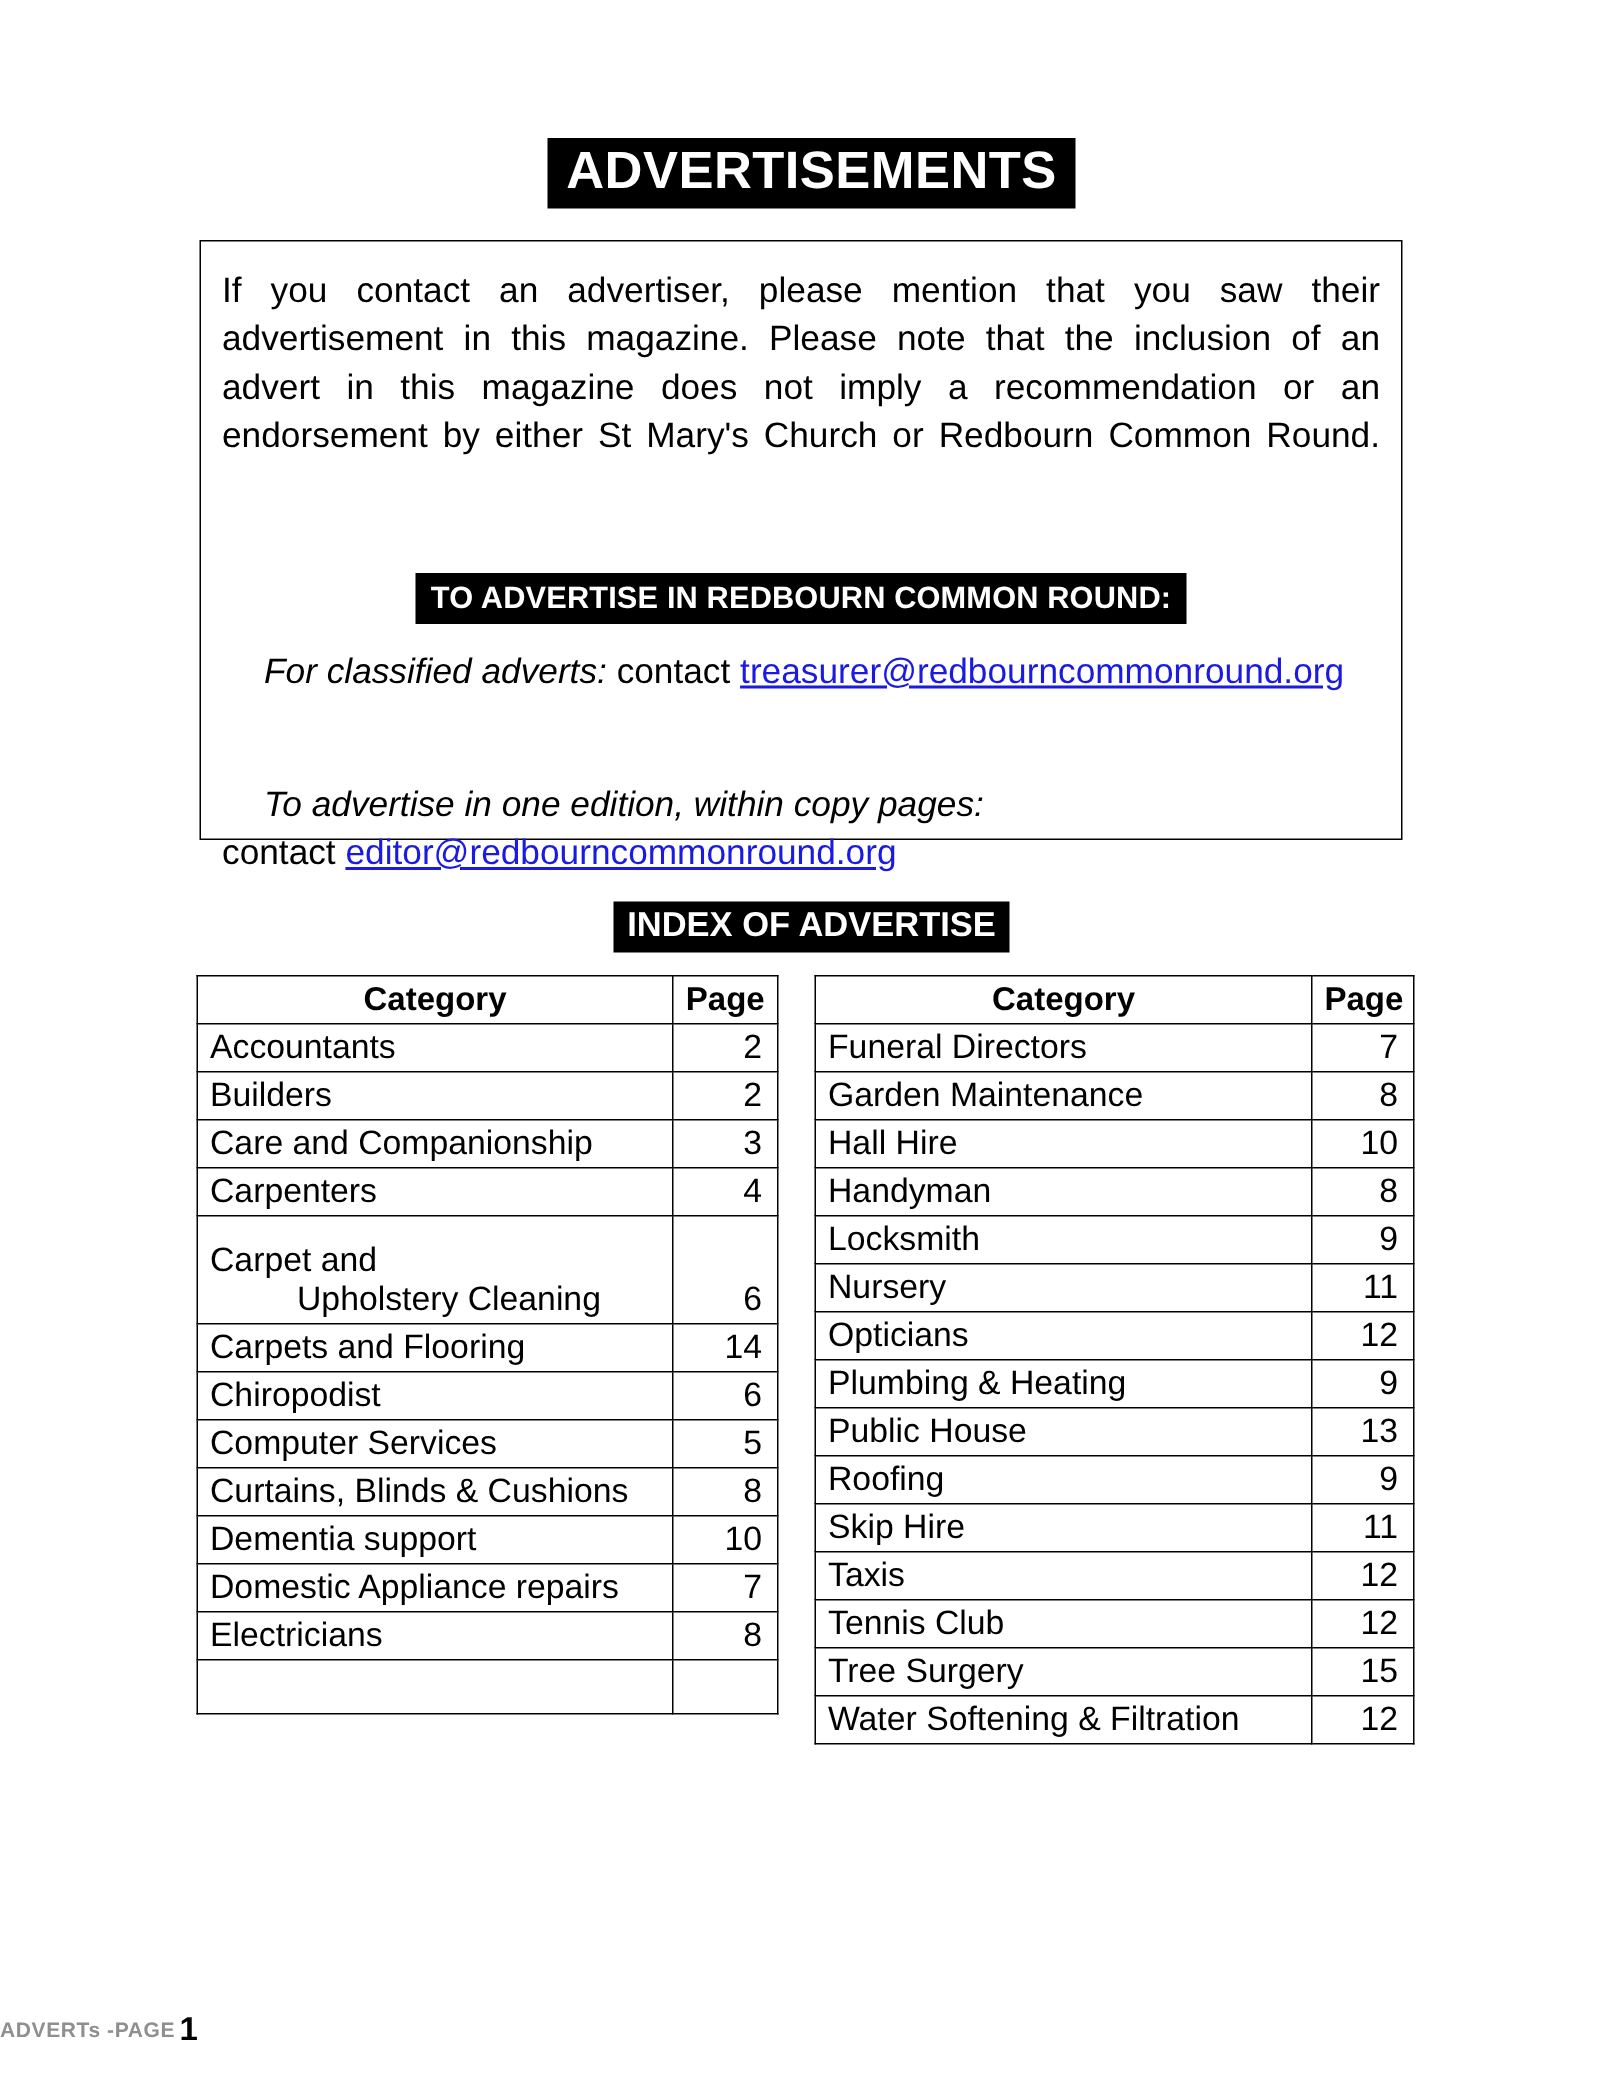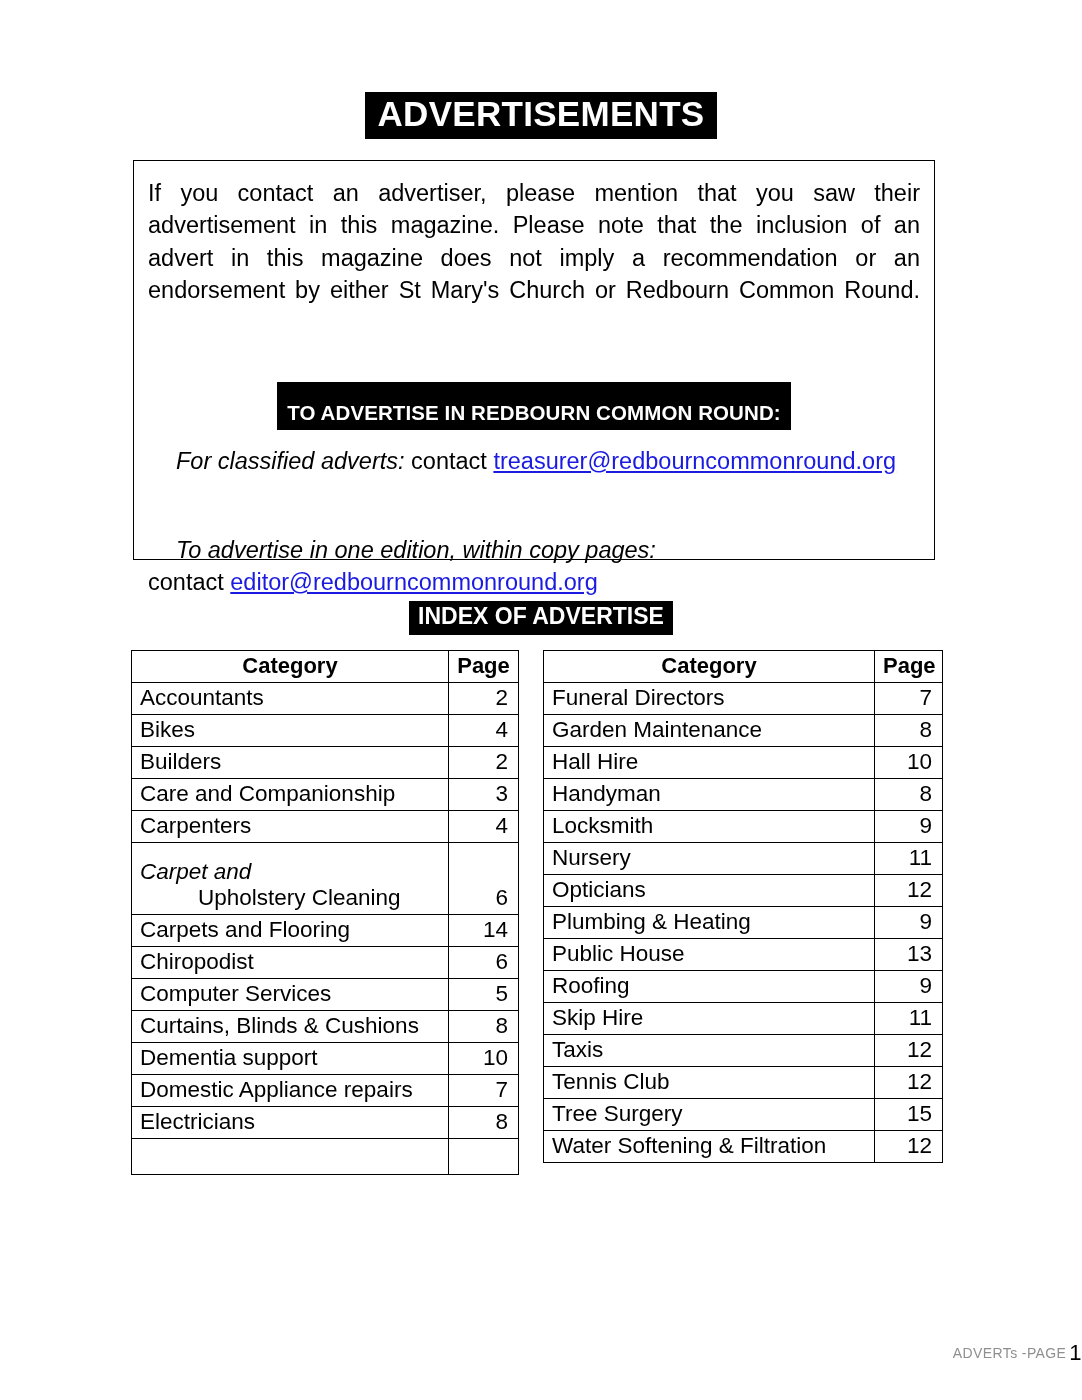--- a/index.html
+++ b/index.html
@@ -75,7 +75,7 @@
     color: #ffffff;
     font-size: 20.5px;
     font-weight: bold;
-    padding: 19px 10px 4px 10px;
+    padding: 5px 10px 4px 10px;
     line-height: 1.2;
     letter-spacing: 0.1px;
   }

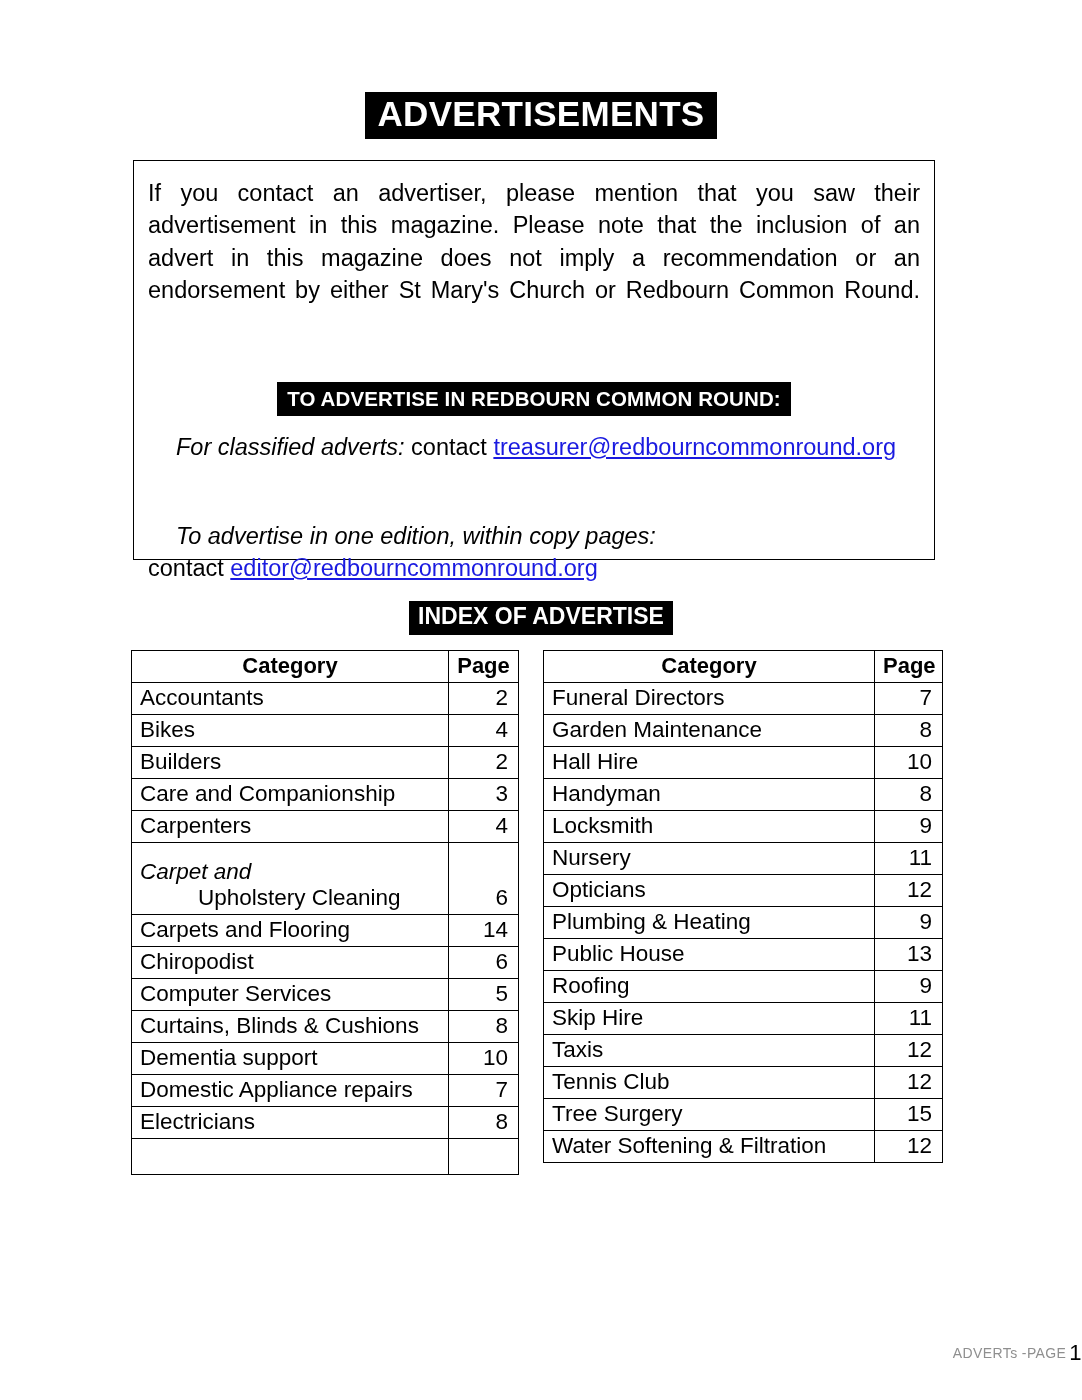--- a/index.html
+++ b/index.html
@@ -243,10 +243,6 @@
             <td class="page">2</td>
           </tr>
           <tr>
-            <td class="cat">Bikes</td>
-            <td class="page">4</td>
-          </tr>
-          <tr>
             <td class="cat">Builders</td>
             <td class="page">2</td>
           </tr>

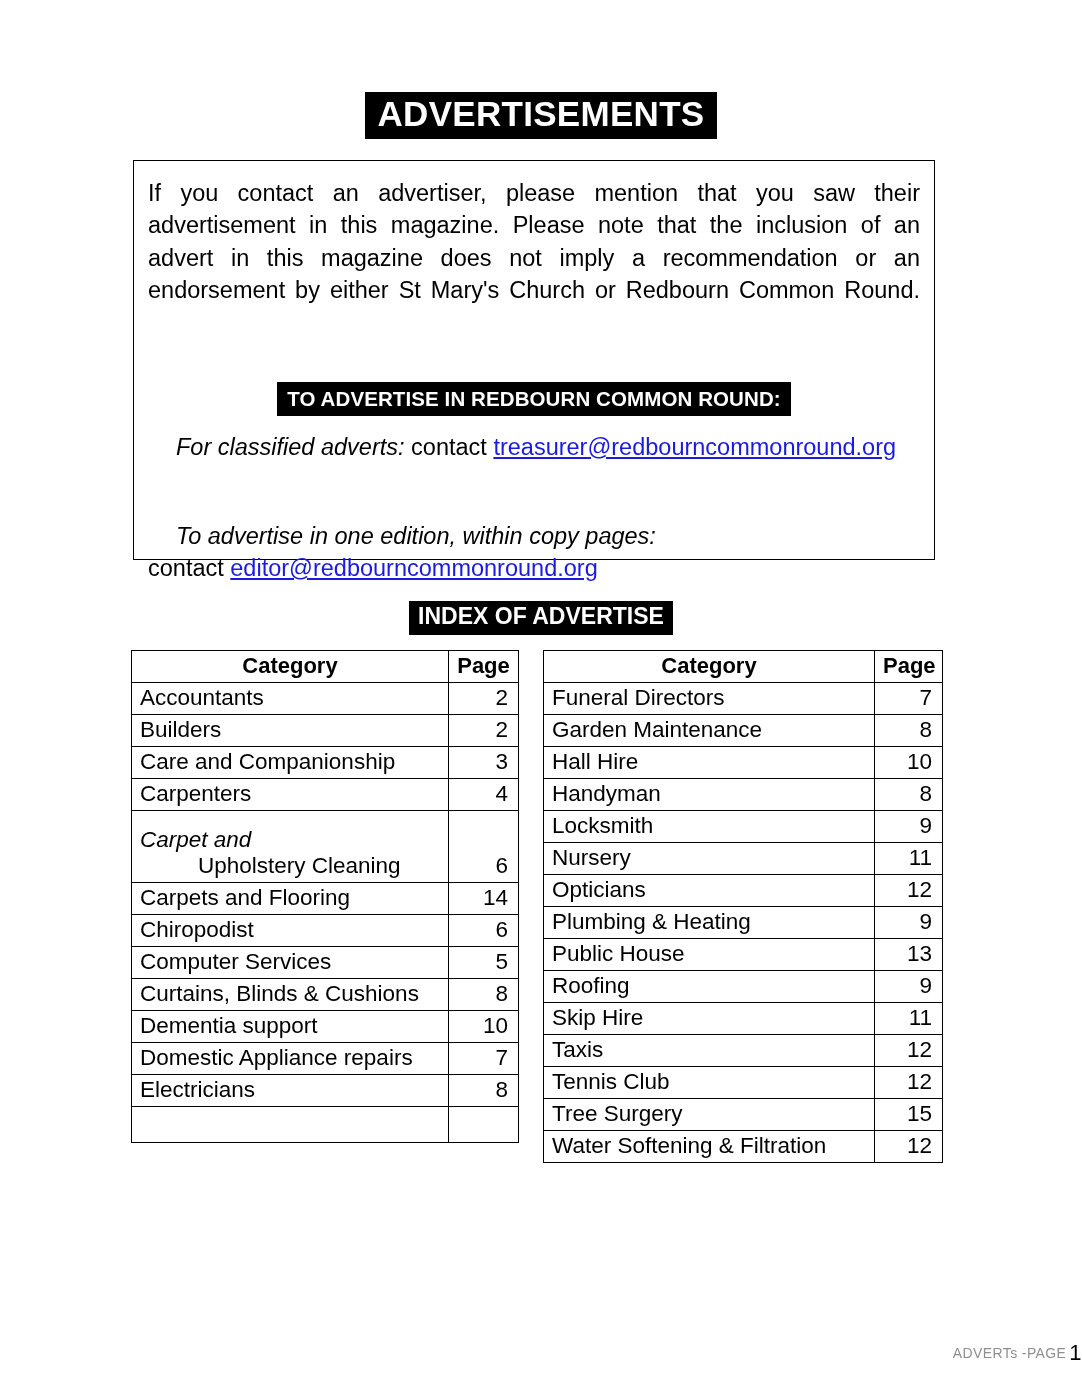--- a/index.html
+++ b/index.html
@@ -255,7 +255,7 @@
             <td class="page">4</td>
           </tr>
           <tr>
-            <td class="cat tall"><span style="display: block; font-style: italic;">Carpet and</span><span class="indent-line">Upholstery Cleaning</span></td>
+            <td class="cat tall"><span style="display: block;">Carpet and</span><span class="indent-line">Upholstery Cleaning</span></td>
             <td class="page tall">6</td>
           </tr>
           <tr>

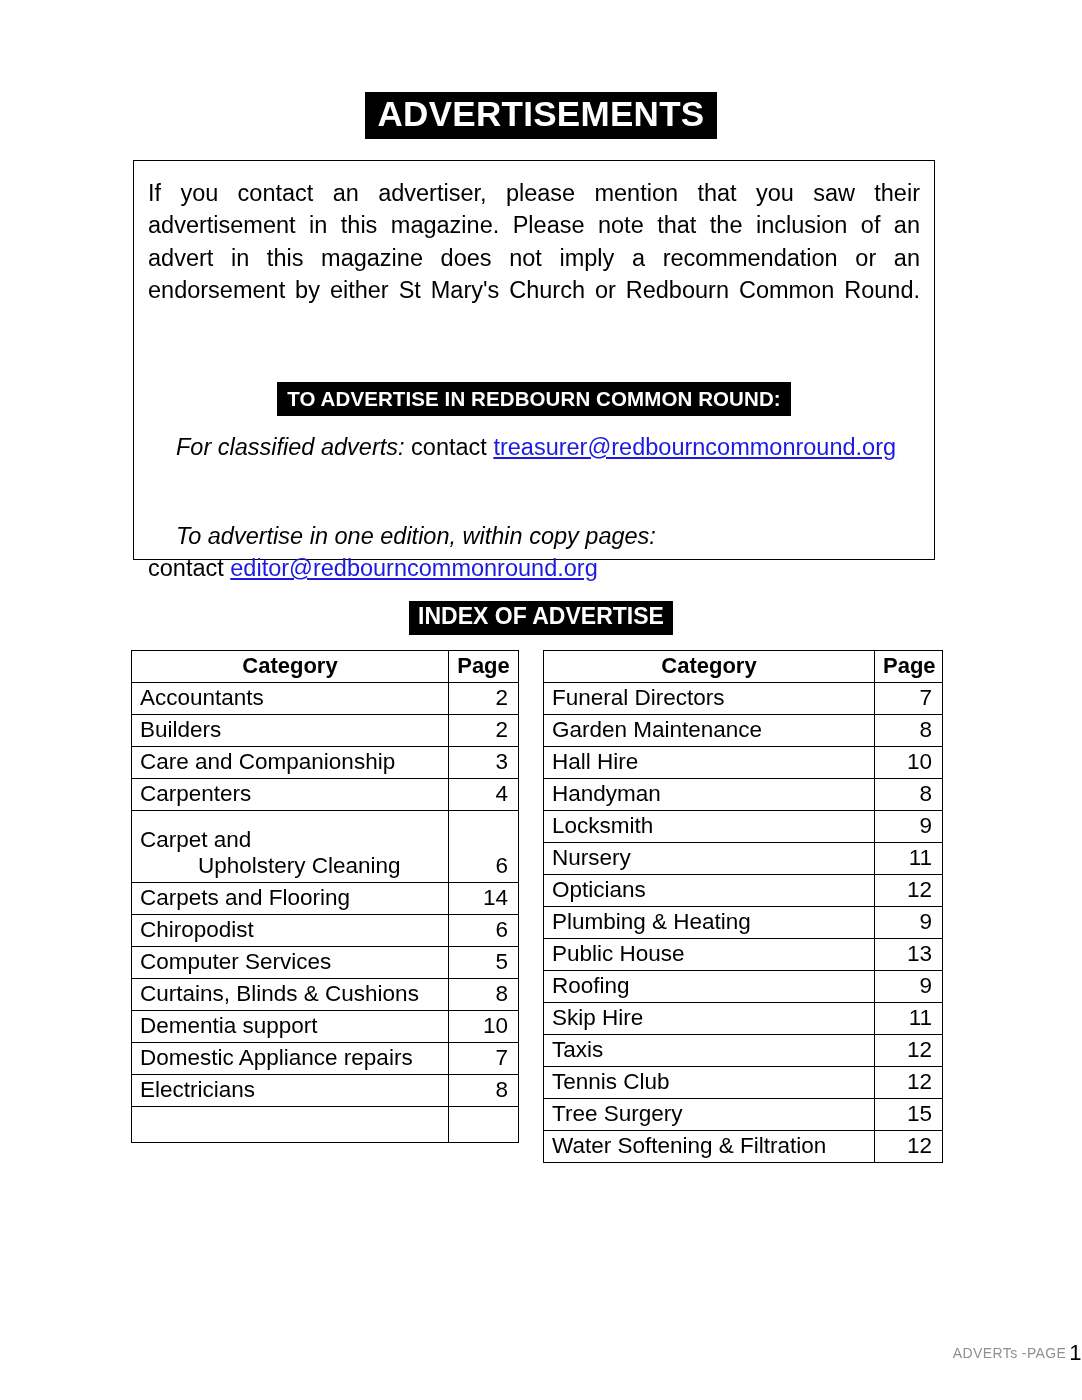--- a/index.html
+++ b/index.html
@@ -180,10 +180,11 @@
     left: 0;
     top: 1340px;
     width: 1082px;
-    text-align: right;
+    text-align: left;
     color: #8f8f8f;
     font-size: 14px;
     letter-spacing: 0.4px;
+    font-weight: bold;
   }
   .footer .pagenum {
     color: #000000;

